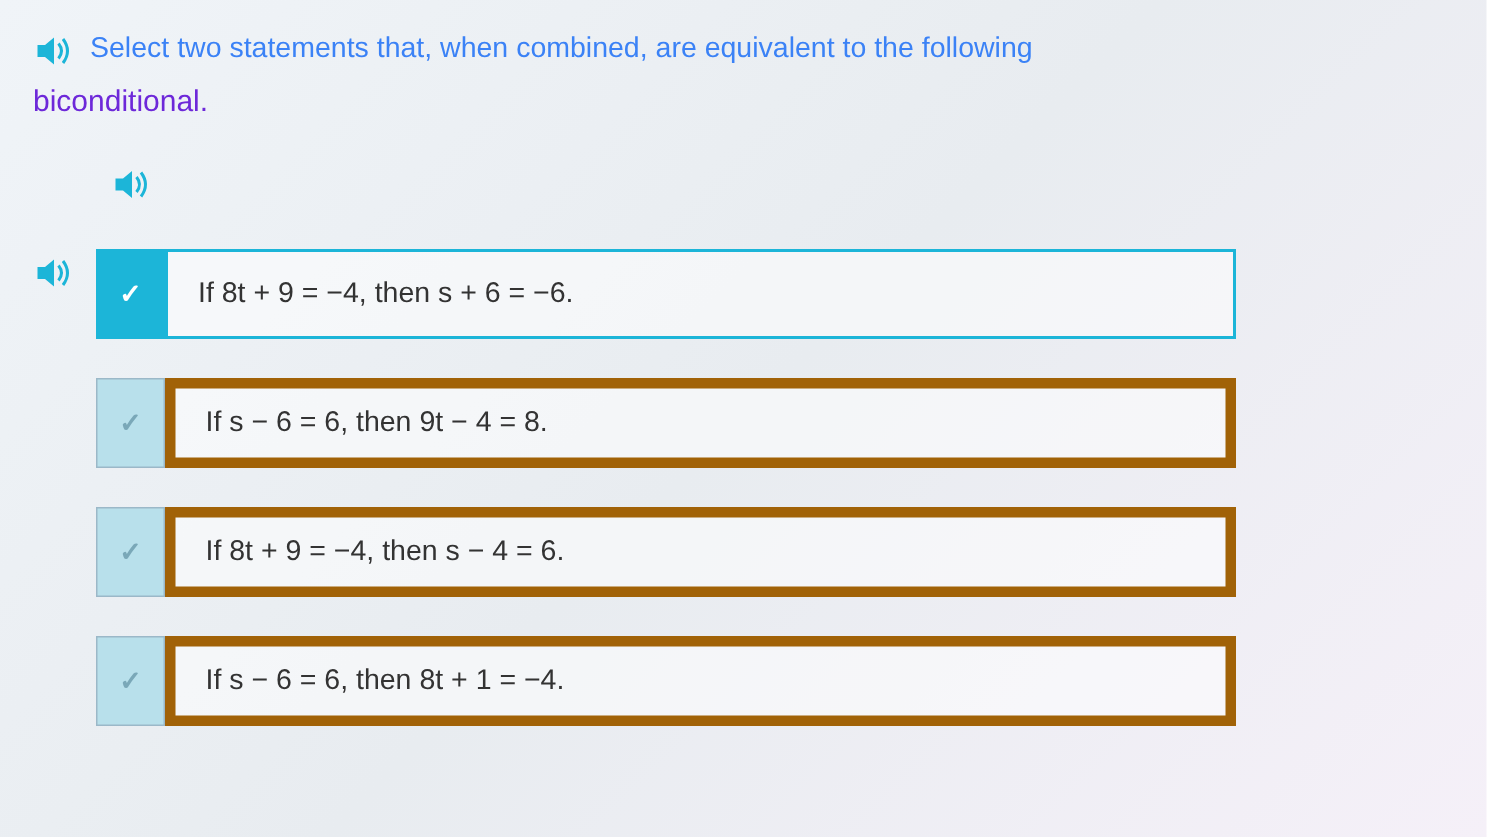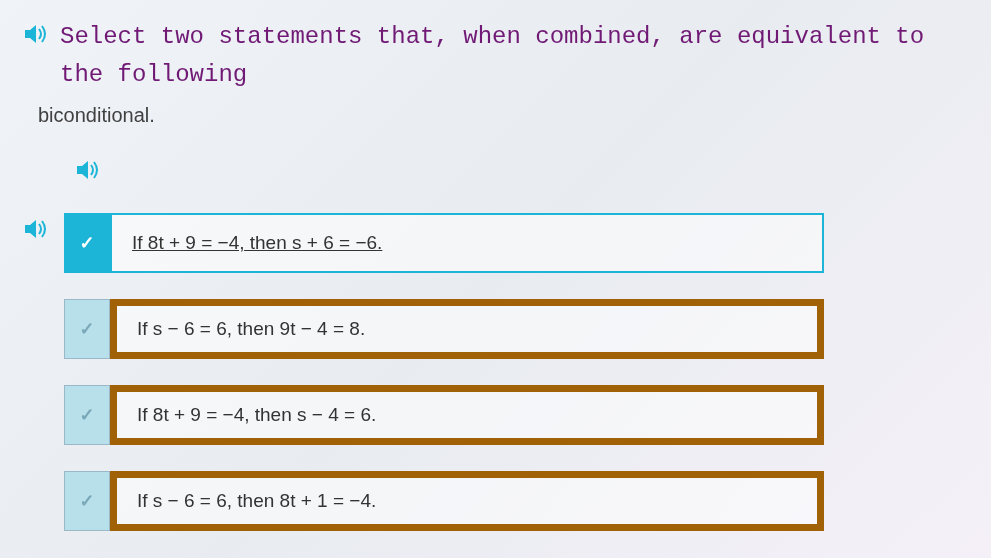--- a/index.html
+++ b/index.html
@@ -20,10 +20,9 @@
     margin-bottom: 4px;
   }
   .question-text {
-    font-size: 24px;
+    font-size: 19px;
     line-height: 1.6;
-    color: #701a75;
-    font-family: Liberation Mono, monospace;
+    color: #3b82f6;
   }
   .sub-line {
     font-size: 20px;

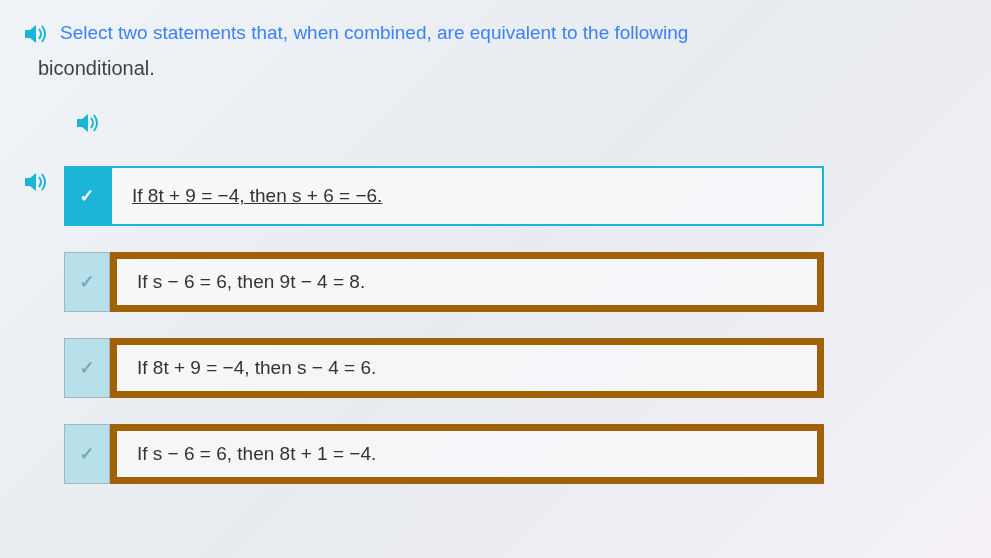--- a/index.html
+++ b/index.html
@@ -27,9 +27,8 @@
   .sub-line {
     font-size: 20px;
     line-height: 1.6;
-    color: #404040;
+    color: #6d28d9;
     margin-bottom: 28px;
-    margin-left: 16px;
   }
   .biconditional-row {
     display: flex;

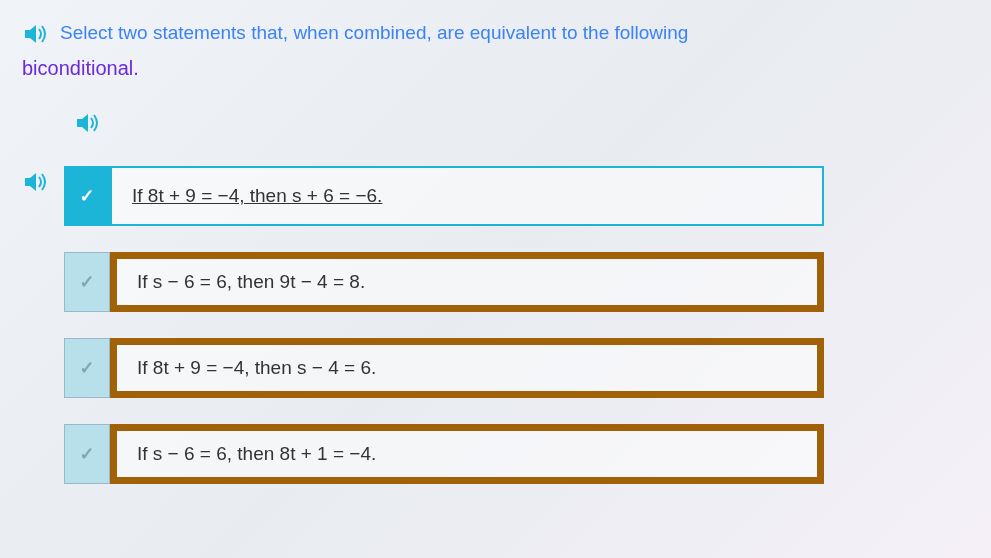--- a/index.html
+++ b/index.html
@@ -97,7 +97,6 @@
   }
   .option-row.sel .option-text-box {
     border: 2px solid #1cb5d8;
-    text-decoration: underline;
   }
   .speaker-icon {
     width: 28px;

